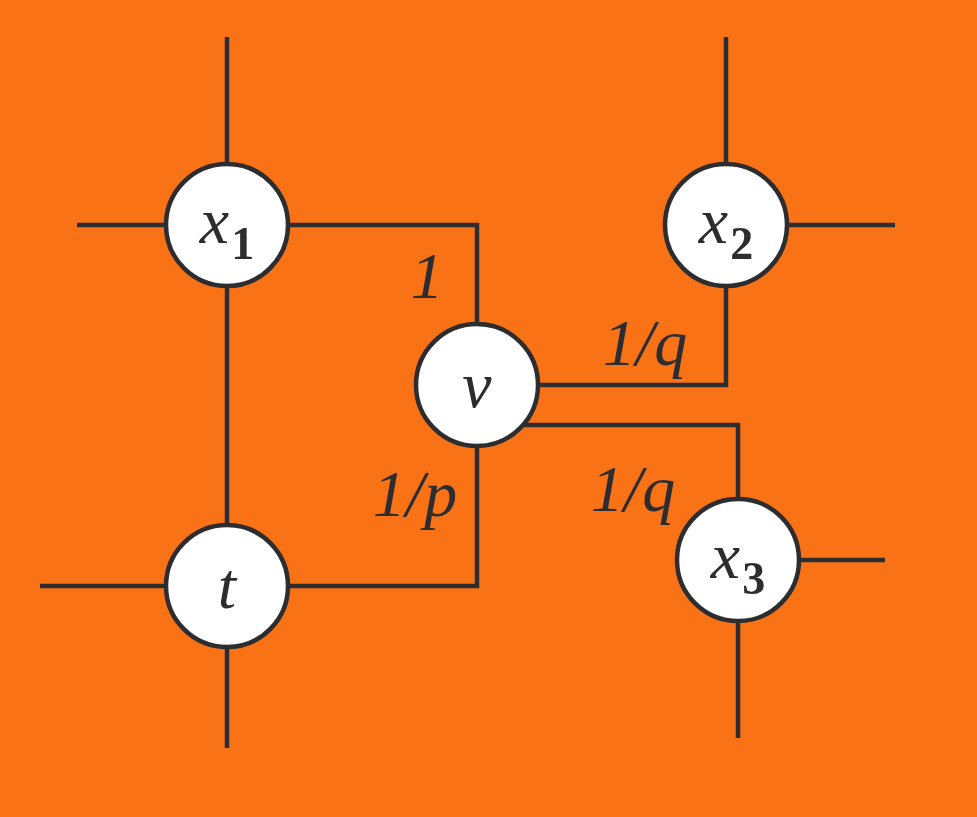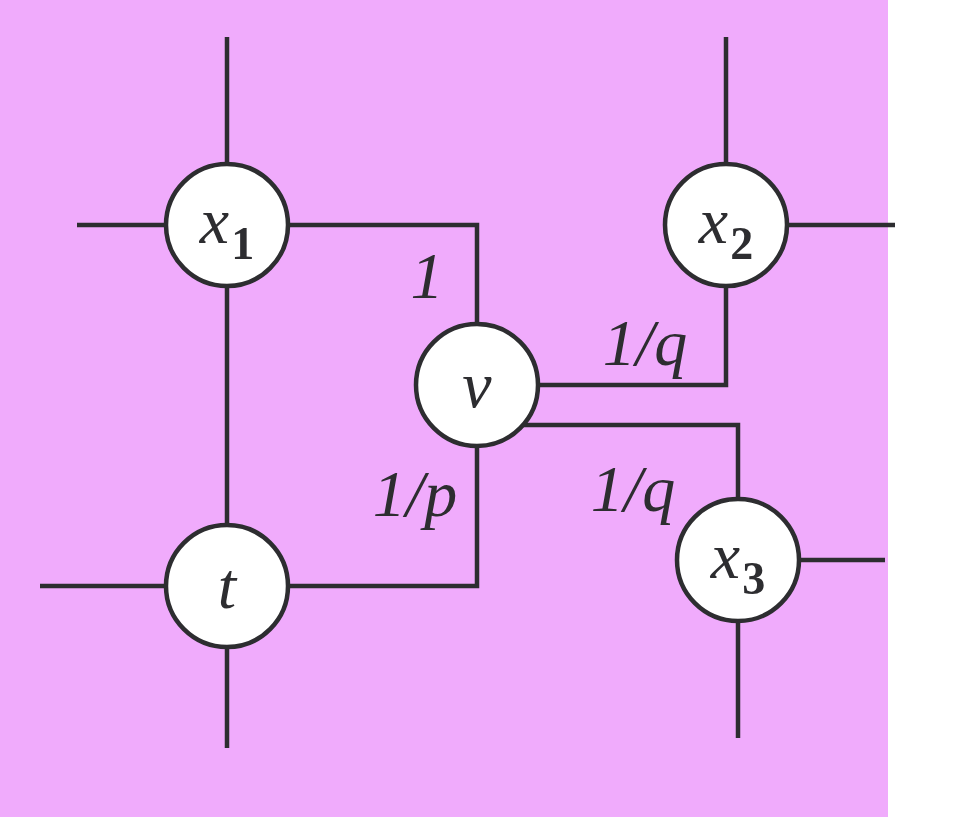--- a/index.html
+++ b/index.html
@@ -13,9 +13,9 @@
   }
   .figure {
     position: relative;
-    width: 888px;
+    width: 977px;
     height: 817px;
-    background: #f0abfc;
+    background: #f97316;
   }
   svg { display: block; }
   .edge-line {

